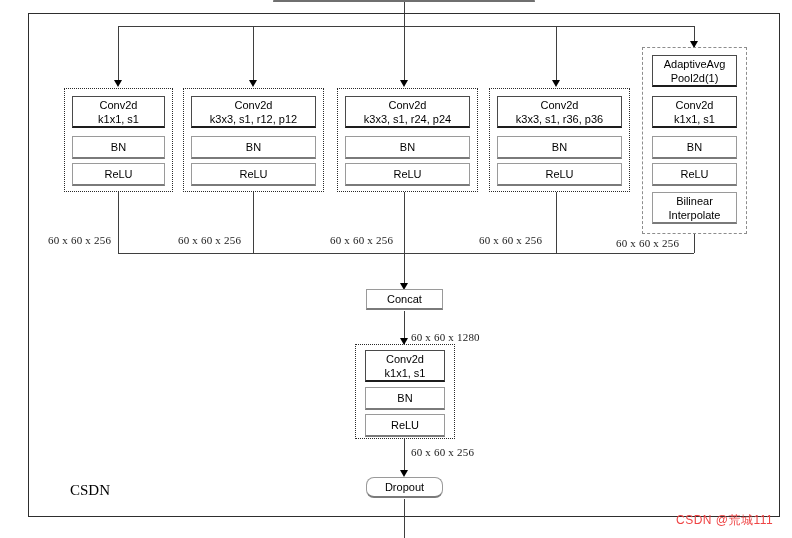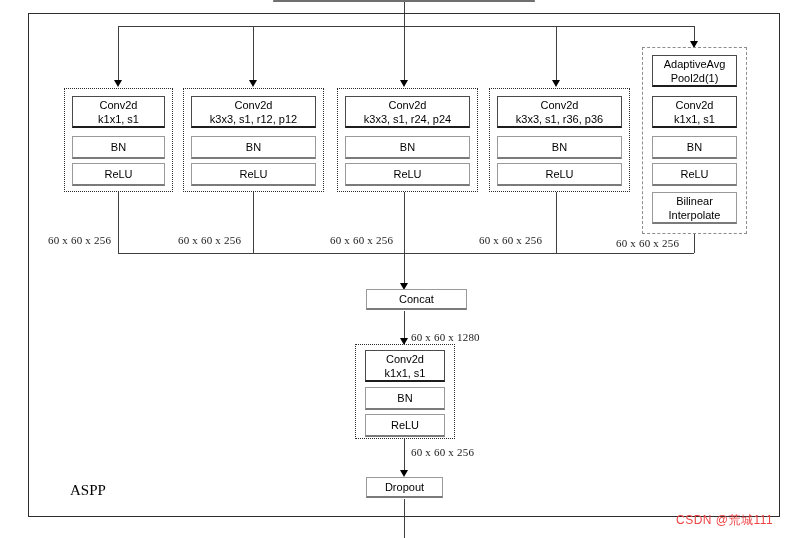--- a/index.html
+++ b/index.html
@@ -196,7 +196,7 @@
   <div class="line-v" style="left:404px; top:253px; height:32px;"></div>
   <div class="arrow-down" style="left:400px; top:283px;"></div>
 
-  <div class="node" style="left:366px; top:289px; width:101px; height:21px;">Concat</div>
+  <div class="node" style="left:366px; top:289px; width:77px; height:21px;">Concat</div>
 
   <div class="line-v" style="left:404px; top:311px; height:33px;"></div>
   <div class="arrow-down" style="left:400px; top:338px;"></div>

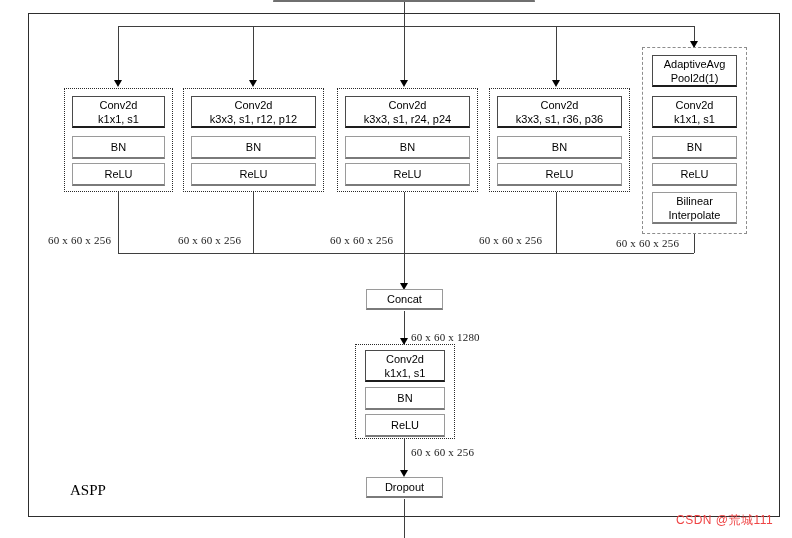--- a/index.html
+++ b/index.html
@@ -126,7 +126,7 @@
 
   <div id="aspp-frame" style="left:28px; top:13px; width:752px; height:504px;"></div>
 
-  <div id="aspp-label" style="left:70px; top:482px;">ASPP</div>
+  <div id="aspp-label" style="left:70px; top:482px;">CSDN</div>
 
   <div class="line-h" style="left:118px; top:26px; width:576px;"></div>
 

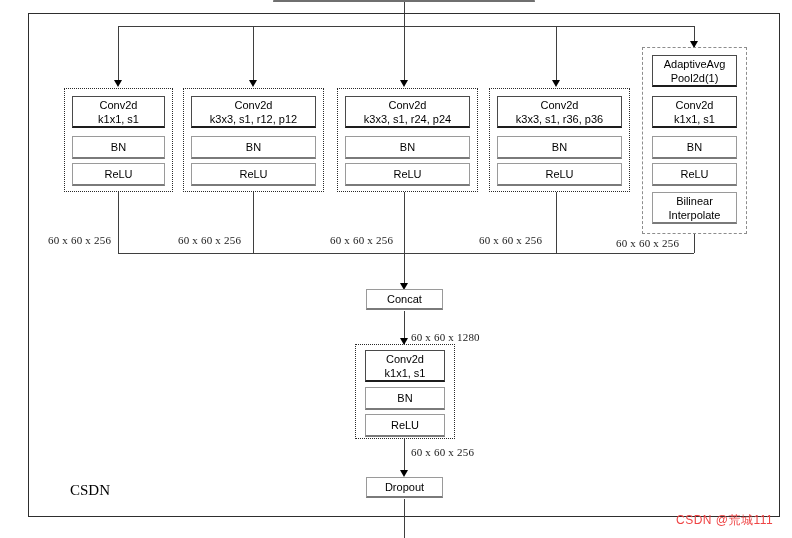--- a/index.html
+++ b/index.html
@@ -212,7 +212,7 @@
   <div class="arrow-down" style="left:400px; top:470px;"></div>
   <div class="dim" style="left:411px; top:446px;">60 x 60 x 256</div>
 
-  <div class="node" style="left:366px; top:477px; width:77px; height:21px;">Dropout</div>
+  <div class="node" style="left:366px; top:477px; width:77px; height:21px;border-radius:8px;">Dropout</div>
 
   <div class="line-v" style="left:404px; top:499px; height:39px;"></div>
 

